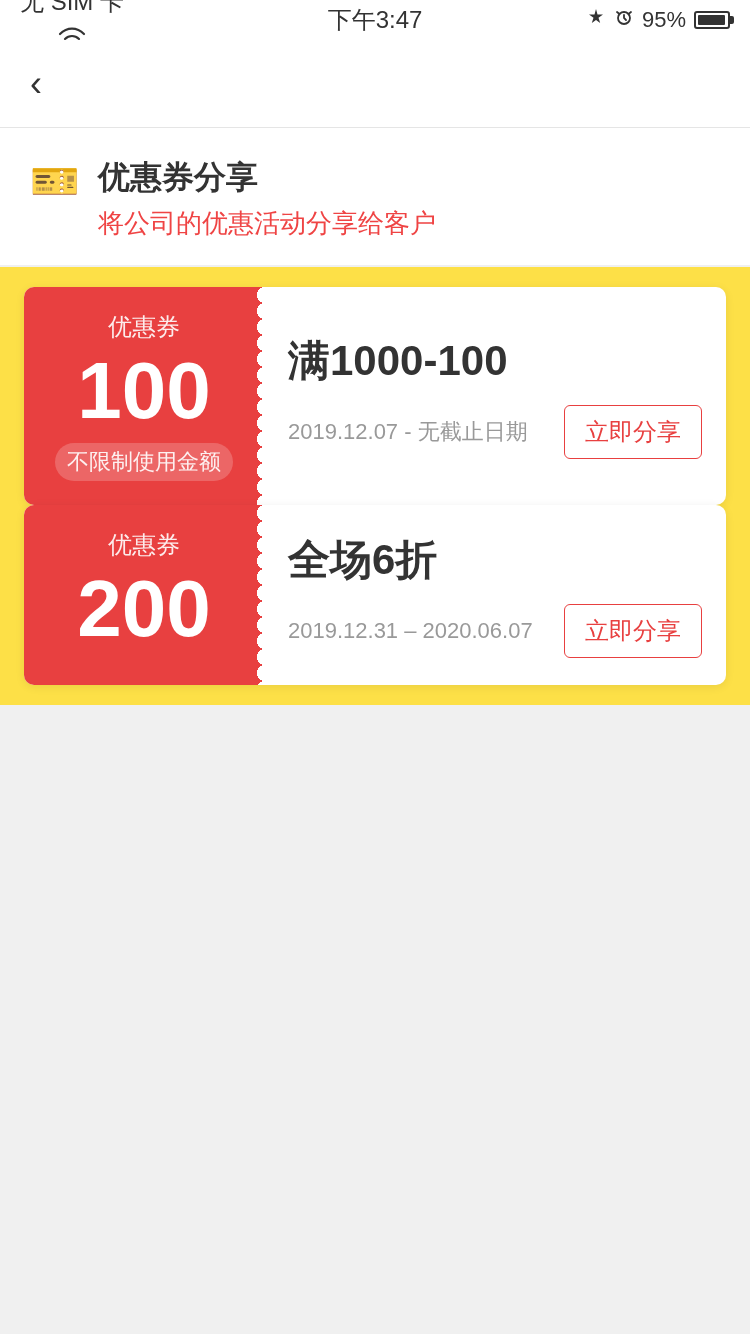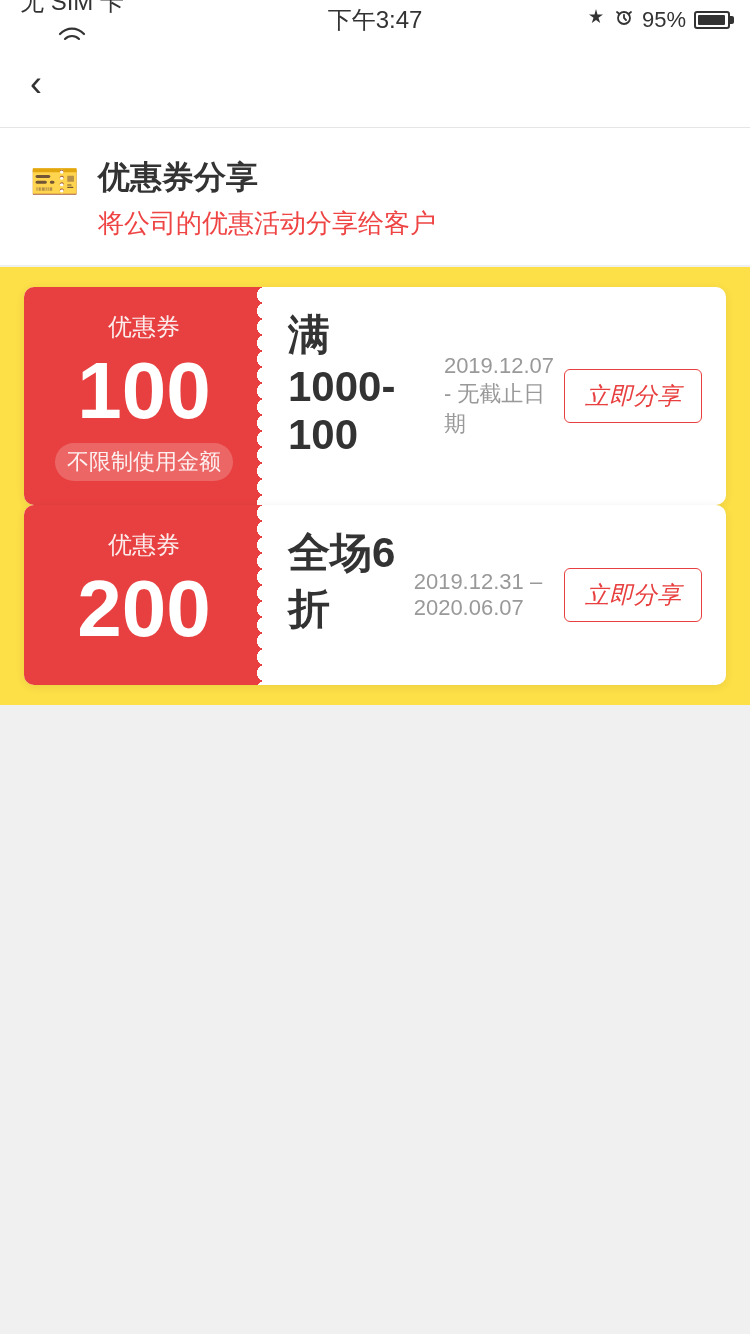--- a/index.html
+++ b/index.html
@@ -205,6 +205,7 @@
       flex: 1;
       padding: 20px 24px;
       display: flex;
+      flex-direction: column;
       justify-content: center;
       gap: 16px;
     }

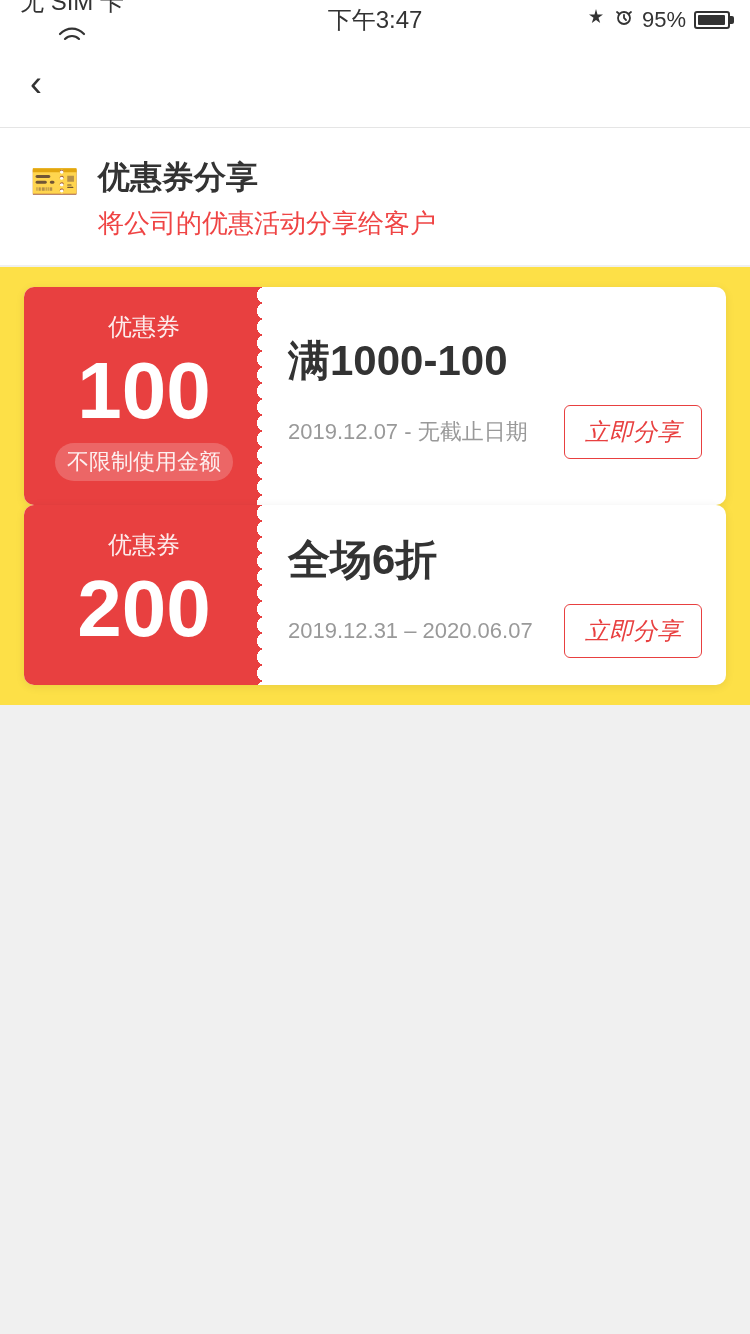--- a/index.html
+++ b/index.html
@@ -235,7 +235,6 @@
       cursor: pointer;
       white-space: nowrap;
       flex-shrink: 0;
-      font-style: italic;
     }
   </style>
 </head>

